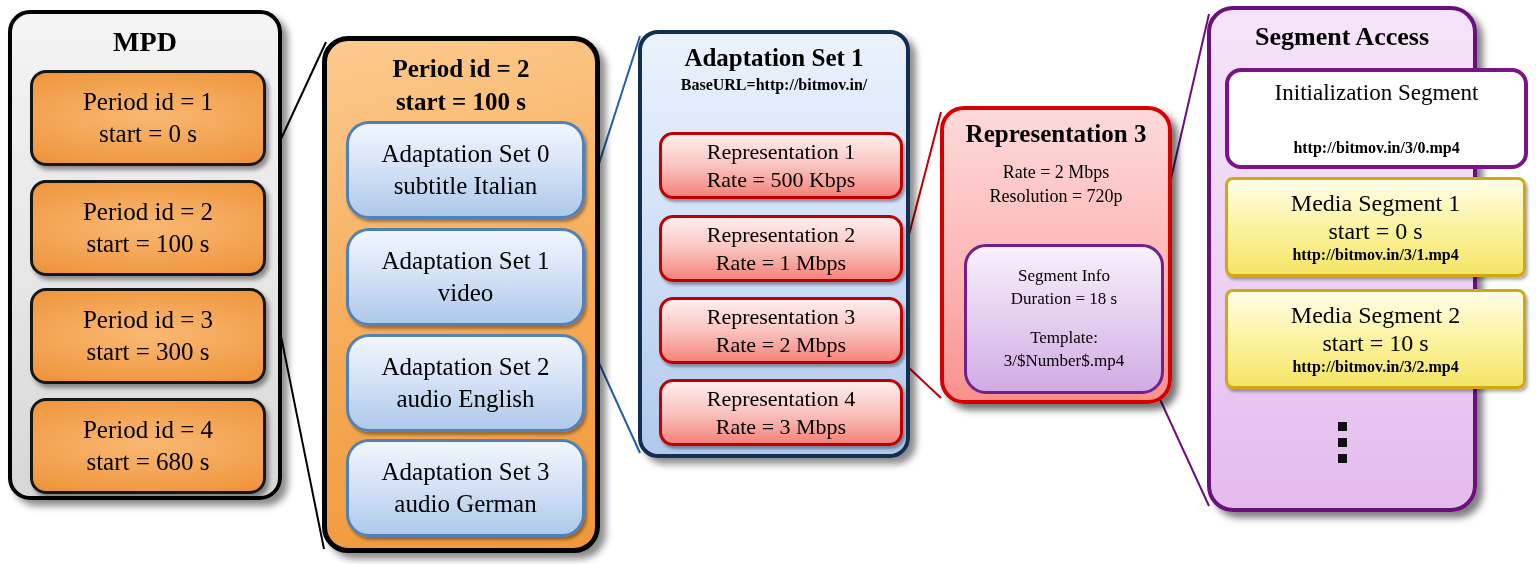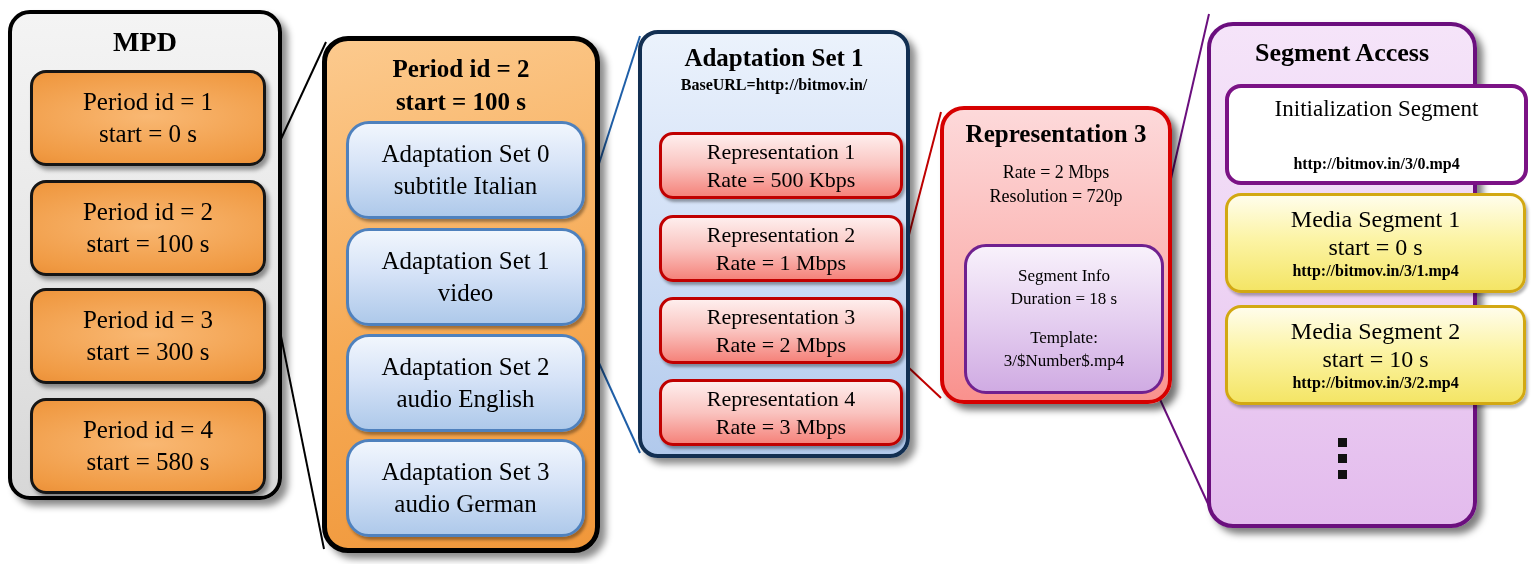--- a/index.html
+++ b/index.html
@@ -87,7 +87,6 @@
     background:linear-gradient(180deg,#f5e4f9 0%,#eed4f4 50%,#e3bbed 100%);
     border:4px solid #6b0f7e;border-radius:26px;
     box-shadow:6px 6px 7px rgba(0,0,0,0.5);
-    margin-top:16px;
   }
   .segment-access-title{position:absolute;left:0;top:12px;width:100%;text-align:center;font-size:26px;font-weight:bold;}
   .init-segment{

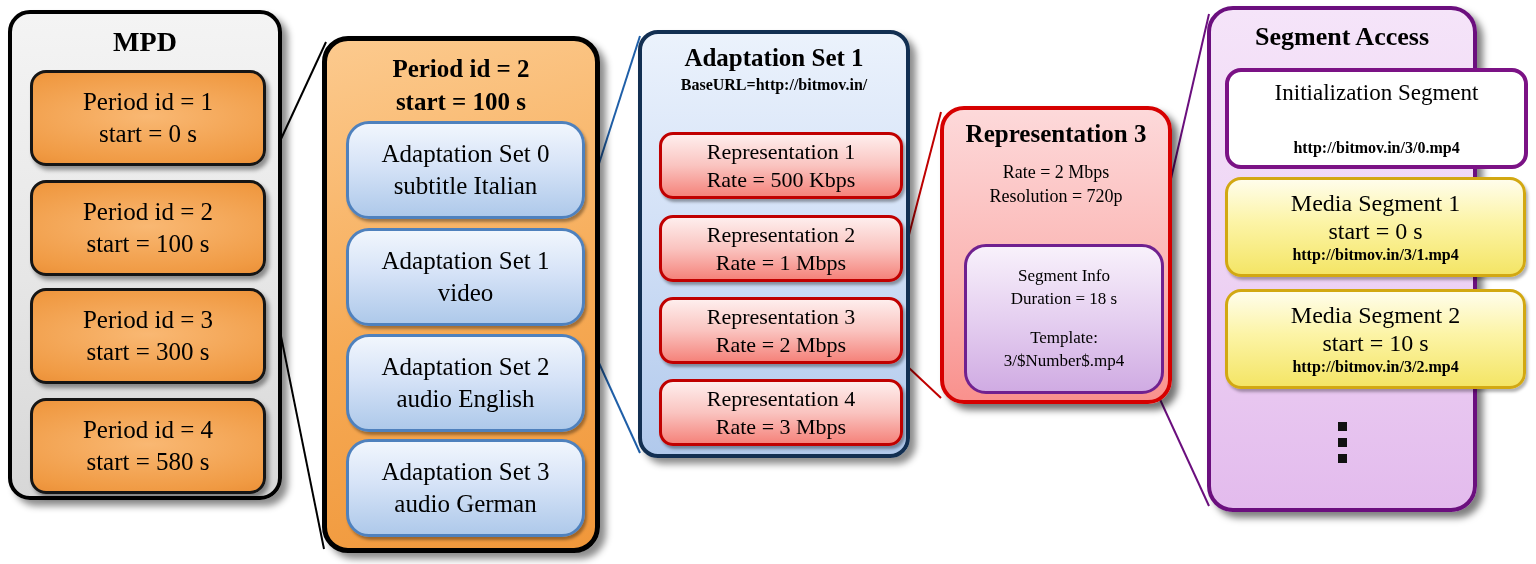--- a/index.html
+++ b/index.html
@@ -98,7 +98,7 @@
   .media-segment{
     position:absolute;left:14px;width:295px;height:94px;
     background:linear-gradient(180deg,#fffdeb 0%,#fcf4a6 45%,#f4e566 100%);
-    border:3px solid #d2a812;border-radius:16px;
+    border:3px solid #d2a812;border-radius:8px;
     box-shadow:2px 3px 3px rgba(0,0,0,0.3);
   }
   .ms-line{font-size:24px;line-height:1.15;}

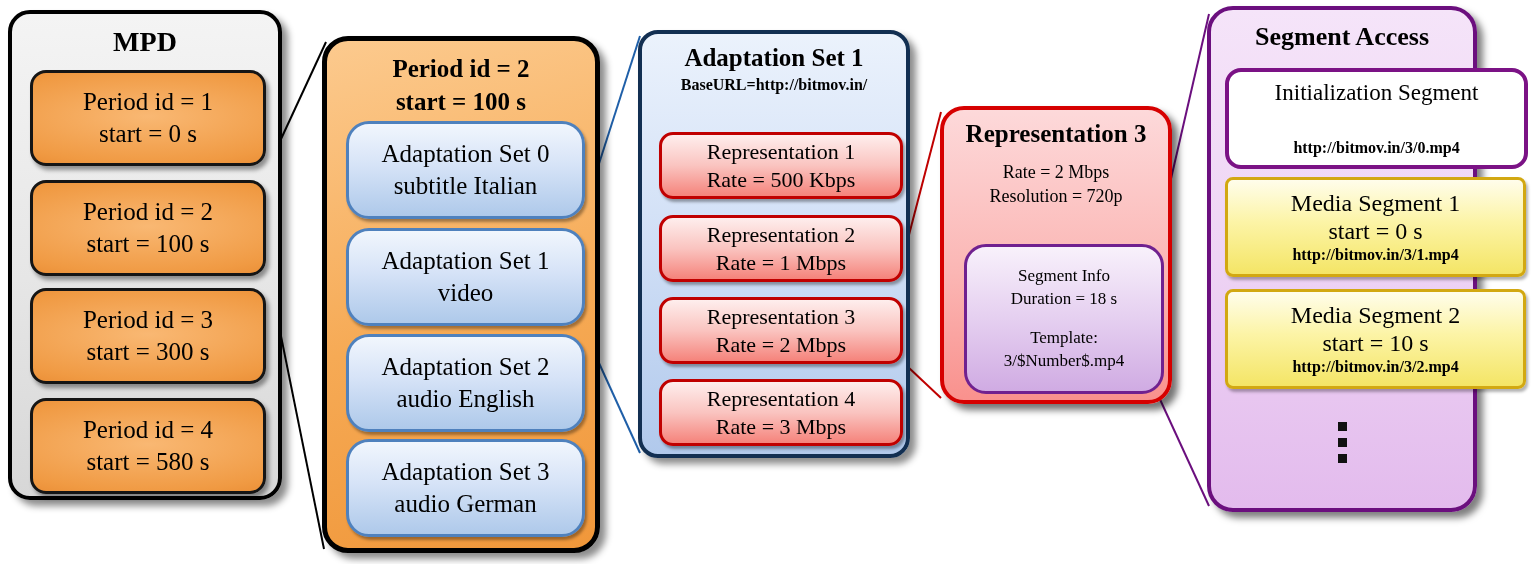--- a/index.html
+++ b/index.html
@@ -140,7 +140,7 @@
     </div>
     <div class="period-item ctr" style="top:384px">
       <div>Period id = 4</div>
-      <div>start = 580 s</div>
+      <div>start = 680 s</div>
     </div>
   </div>
 

